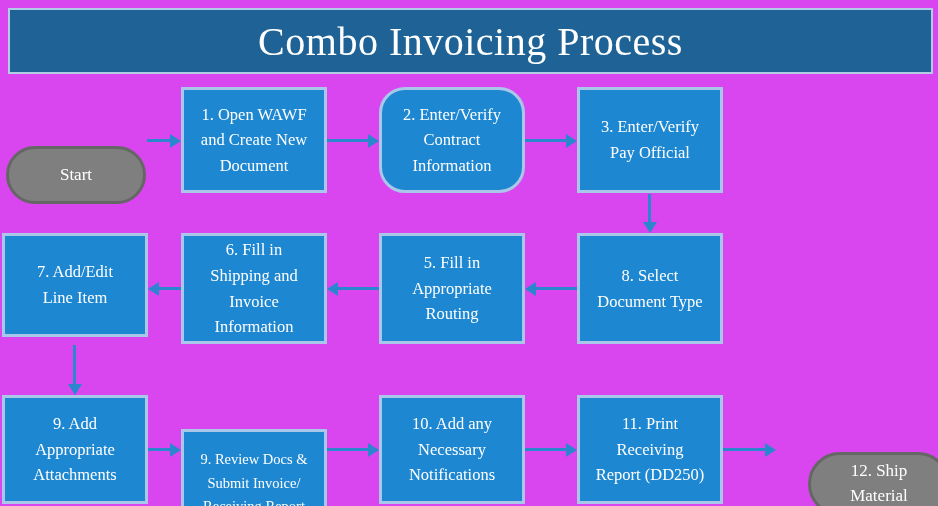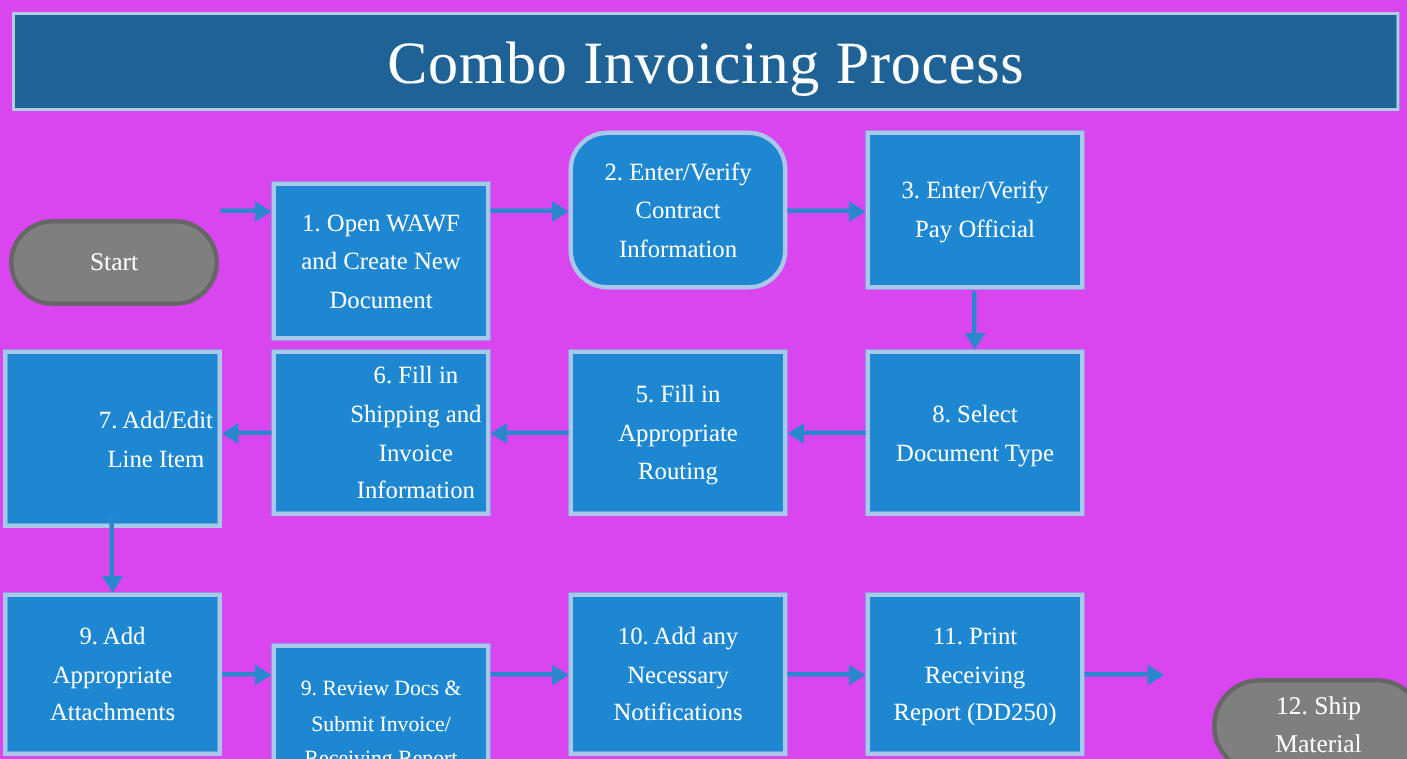--- a/index.html
+++ b/index.html
@@ -65,7 +65,7 @@
   <div class="node terminal" style="left:6px;top:112px;width:140px;height:58px;border-radius:29px;">
     <span class="lbl">Start</span>
   </div>
-  <div class="node box" style="left:181px;top:87px;width:146px;height:106px;margin-top:34px;">
+  <div class="node box" style="left:181px;top:87px;width:146px;height:106px;">
     <span class="lbl">1. Open WAWF
 and Create New
 Document</span>

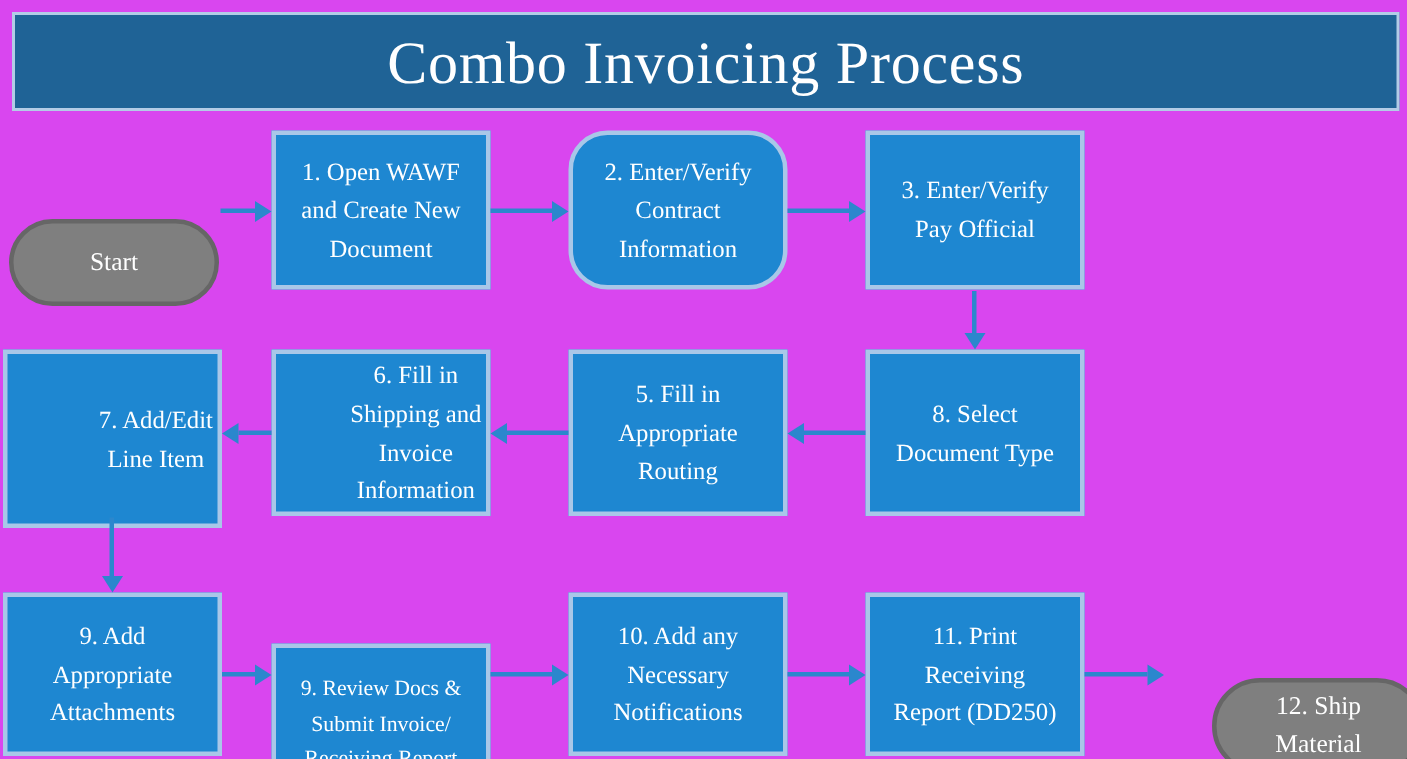--- a/index.html
+++ b/index.html
@@ -89,7 +89,7 @@
 Appropriate
 Routing</span>
   </div>
-  <div class="node box" style="left:181px;top:233px;width:146px;height:111px;justify-content:flex-end;">
+  <div class="node box" style="left:181px;top:233px;width:146px;height:111px;">
     <span class="lbl">6. Fill in
 Shipping and
 Invoice

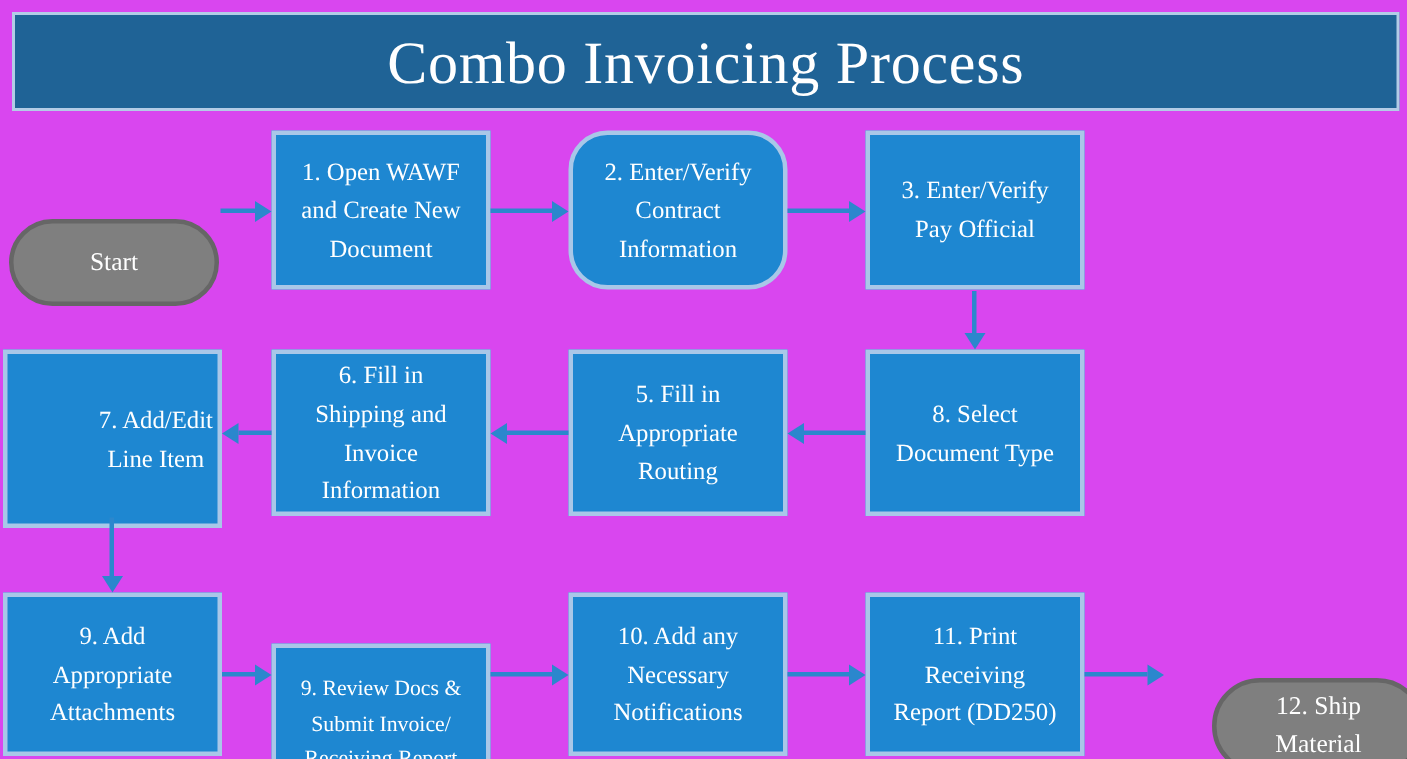--- a/index.html
+++ b/index.html
@@ -95,7 +95,7 @@
 Invoice
 Information</span>
   </div>
-  <div class="node box" style="left:2px;top:233px;width:146px;height:119px;justify-content:flex-end;">
+  <div class="node box" style="left:2px;top:233px;width:146px;height:104px;">
     <span class="lbl">7. Add/Edit
 Line Item</span>
   </div>

